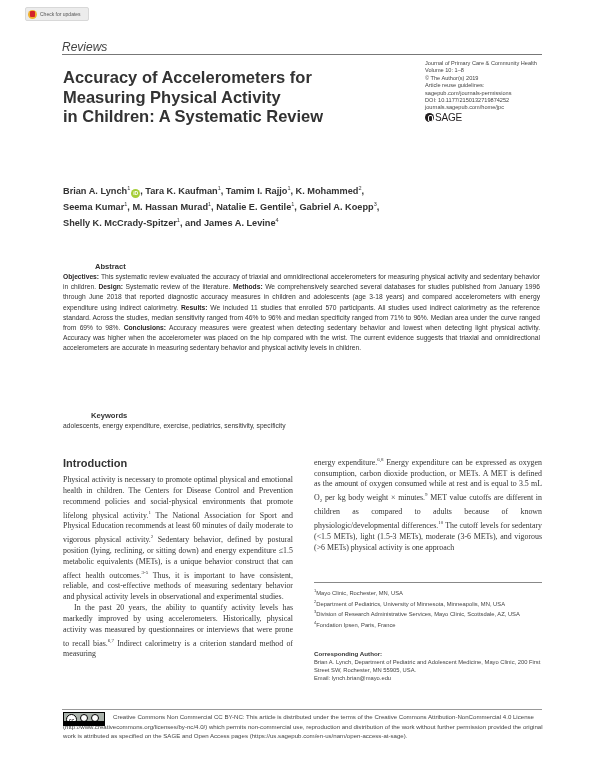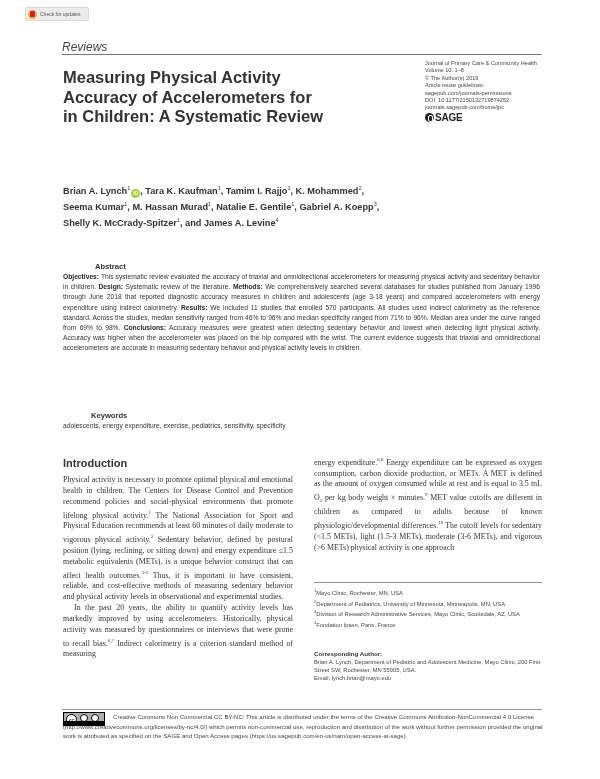--- a/index.html
+++ b/index.html
@@ -82,8 +82,8 @@
 </div>
 
 <h1 class="title">
+  <div>Accuracy of Accelerometers for</div>
   <div>Measuring Physical Activity</div>
-  <div>Accuracy of Accelerometers for</div>
   <div>in Children: A Systematic Review</div>
 </h1>
 

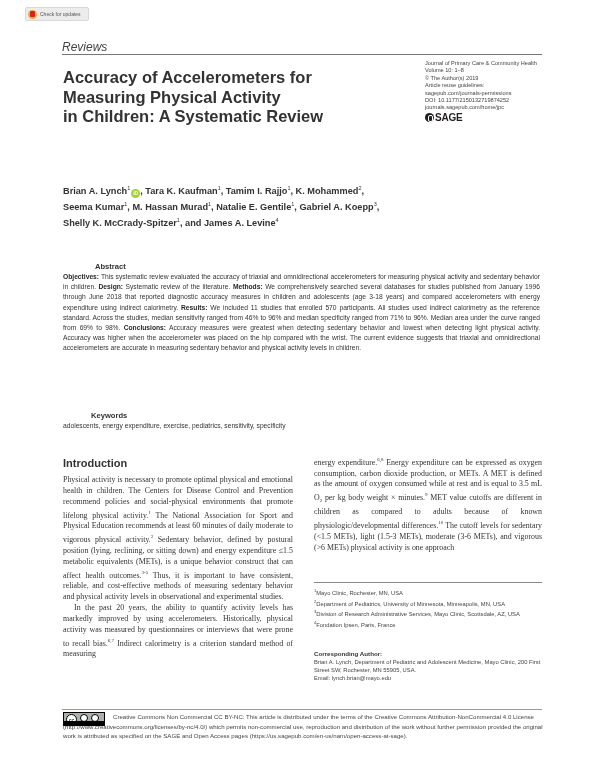--- a/index.html
+++ b/index.html
@@ -19,7 +19,7 @@
   .top-rule { position: absolute; left: 62px; top: 54px; width: 480px; height: 1px; background: #777; }
 
   .journal-info { position: absolute; left: 425px; top: 60px; width: 160px; font-size: 5.6px; line-height: 7.4px; color: #444; }
-  .sage-logo { margin-top: 1px; display: flex; align-items: center; gap: 1px; font-weight: bold; font-size: 10px; color: #231f20; letter-spacing: -0.2px; }
+  .sage-logo { margin-top: 1px; display: flex; align-items: center; gap: 1px; font-weight: normal; font-size: 10px; color: #231f20; letter-spacing: -0.2px; }
   .sage-mark { width: 9px; height: 9px; border-radius: 50%; background: #231f20; display: inline-block; position: relative; }
   .sage-mark::after { content: ""; position: absolute; left: 3px; top: 2px; width: 3px; height: 5px; border: 1px solid #fff; border-radius: 2px; }
 

